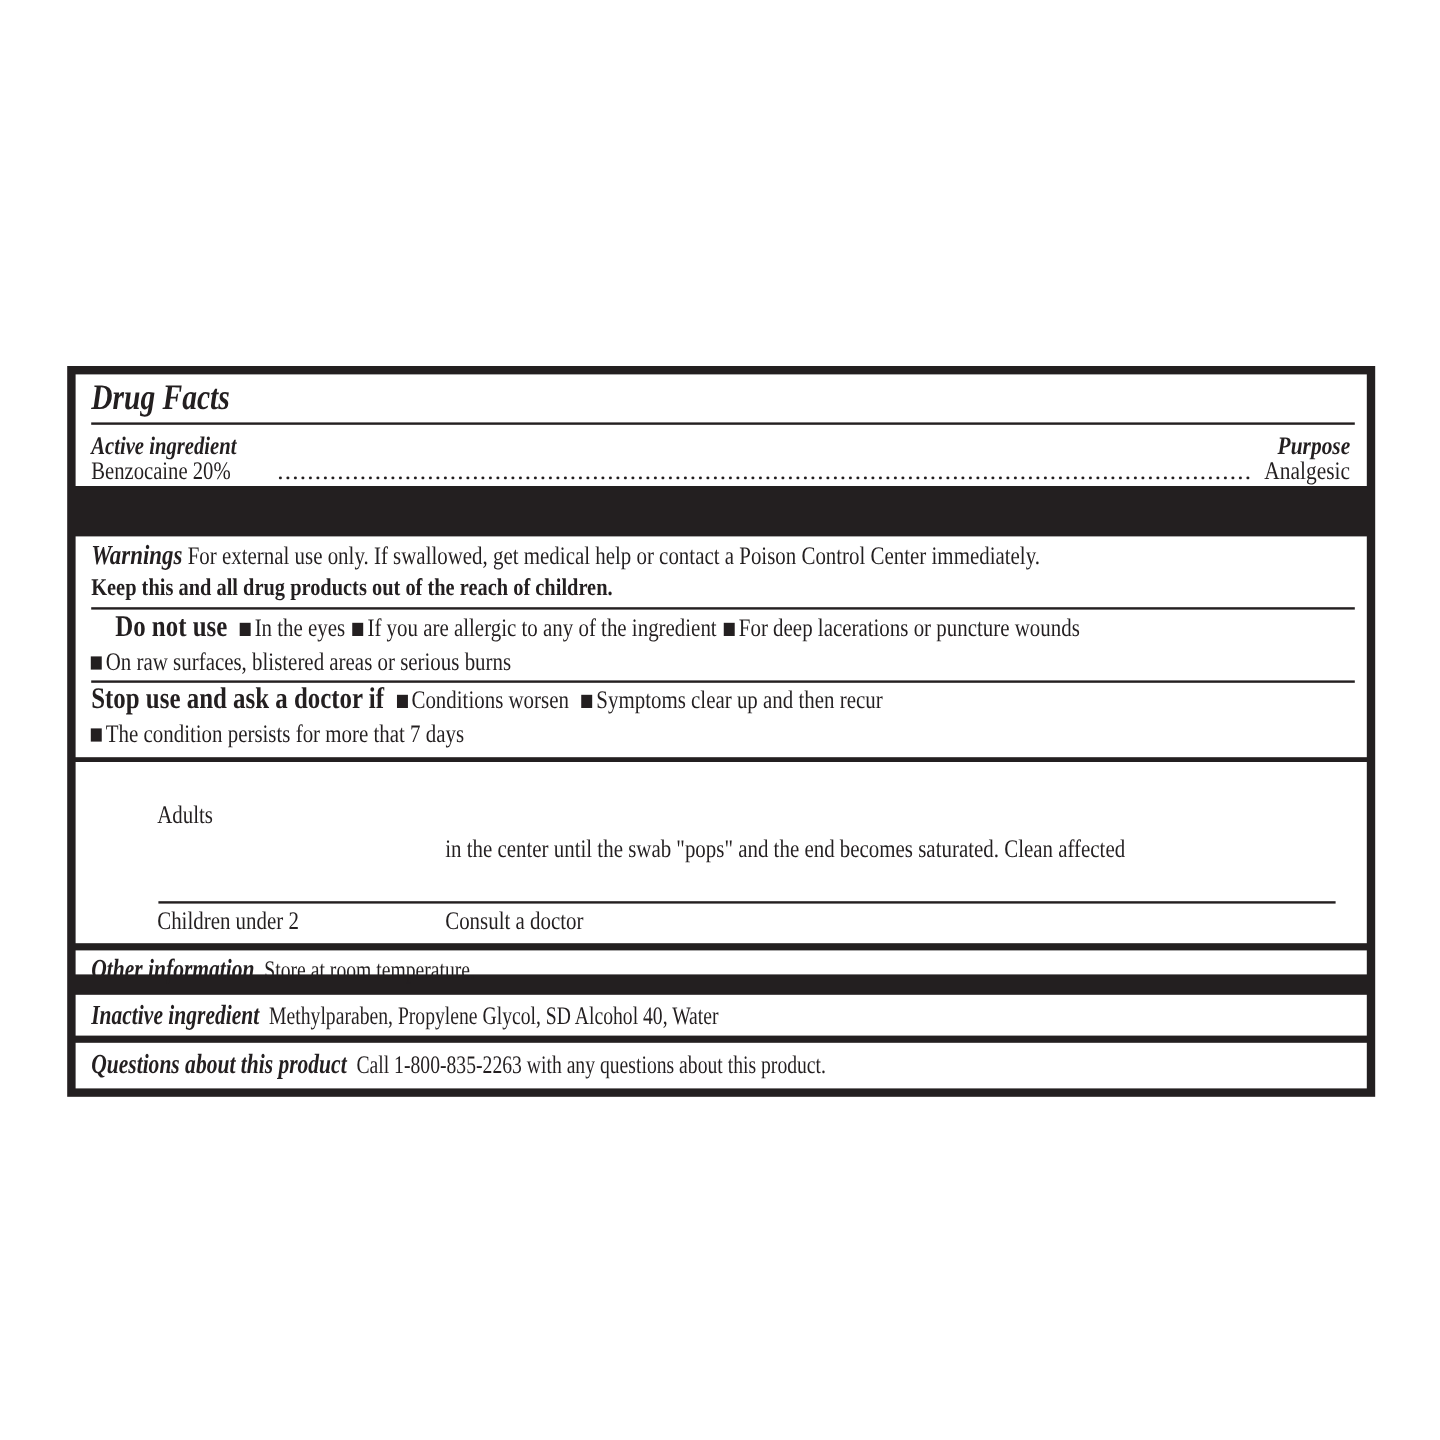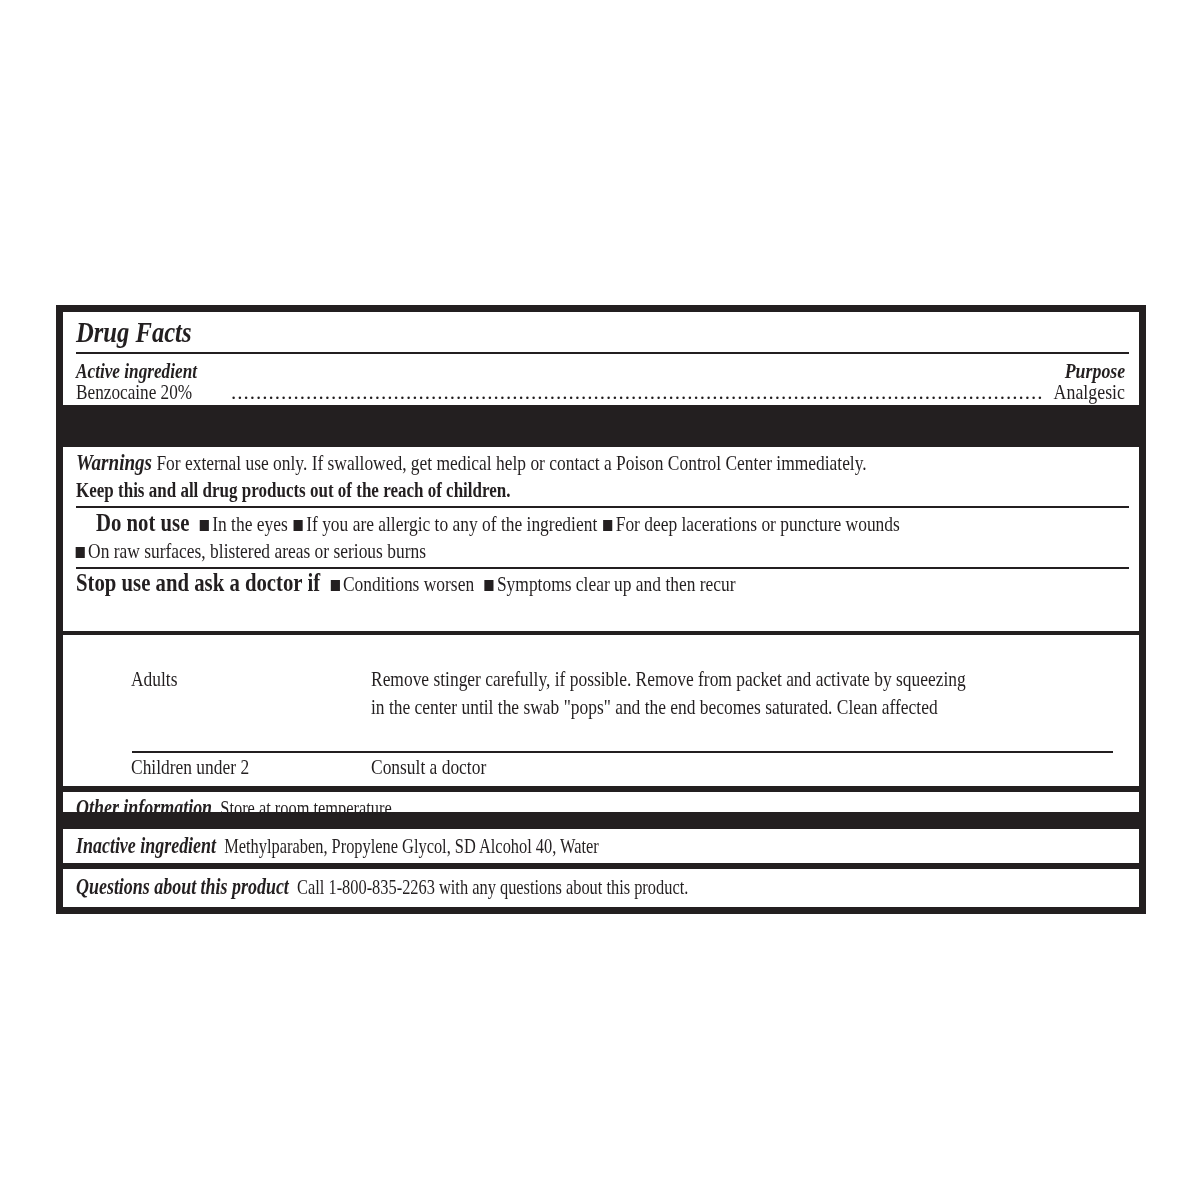--- a/index.html
+++ b/index.html
@@ -77,6 +77,11 @@
         &nbsp;<span class="bullet"></span><span>Symptoms clear up and then recur</span>
       </span>
     </div>
+    <div class="abs t20" style="left:11px;top:152px;">
+      <span class="narrow" style="transform:scaleX(0.83);">
+        <span class="bullet"></span><span>The condition persists for more that 7 days</span>
+      </span>
+    </div>
   </div>
 
   <div class="panel" style="top:330px;height:151px;">

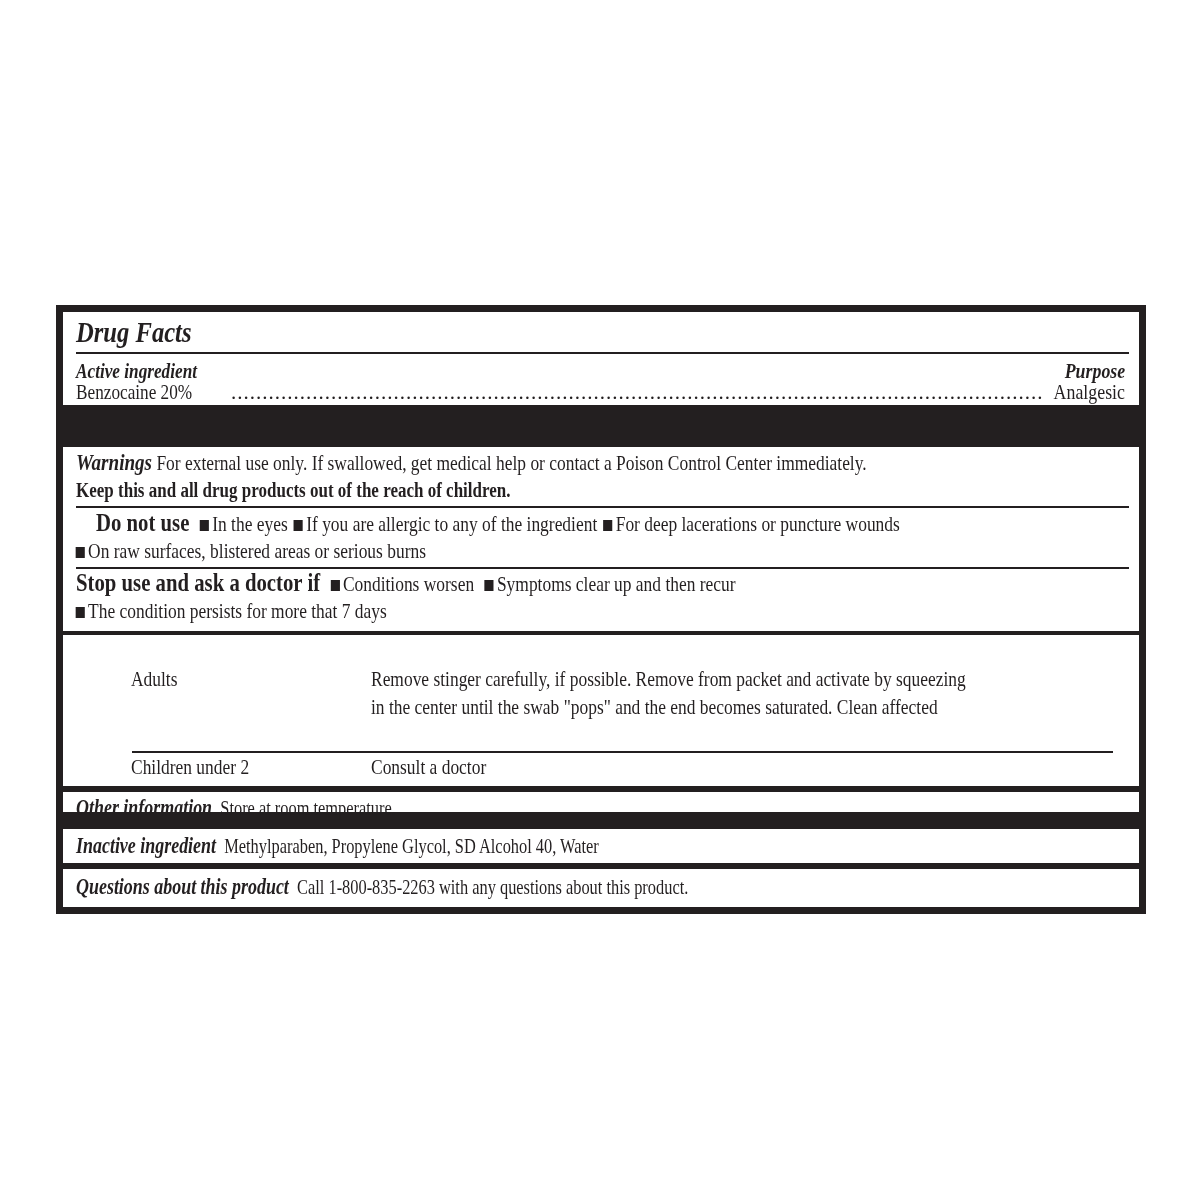--- a/index.html
+++ b/index.html
@@ -88,9 +88,6 @@
     <div class="abs t20" style="left:68px;top:32px;">
       <span class="narrow" style="transform:scaleX(0.83);">Adults</span>
     </div>
-    <div class="abs t20" style="left:308px;top:32px;">
-      <span class="narrow" style="transform:scaleX(0.83);">Remove stinger carefully, if possible. Remove from packet and activate by squeezing</span>
-    </div>
     <div class="abs t20" style="left:308px;top:60px;">
       <span class="narrow" style="transform:scaleX(0.83);">in the center until the swab "pops" and the end becomes saturated. Clean affected</span>
     </div>

